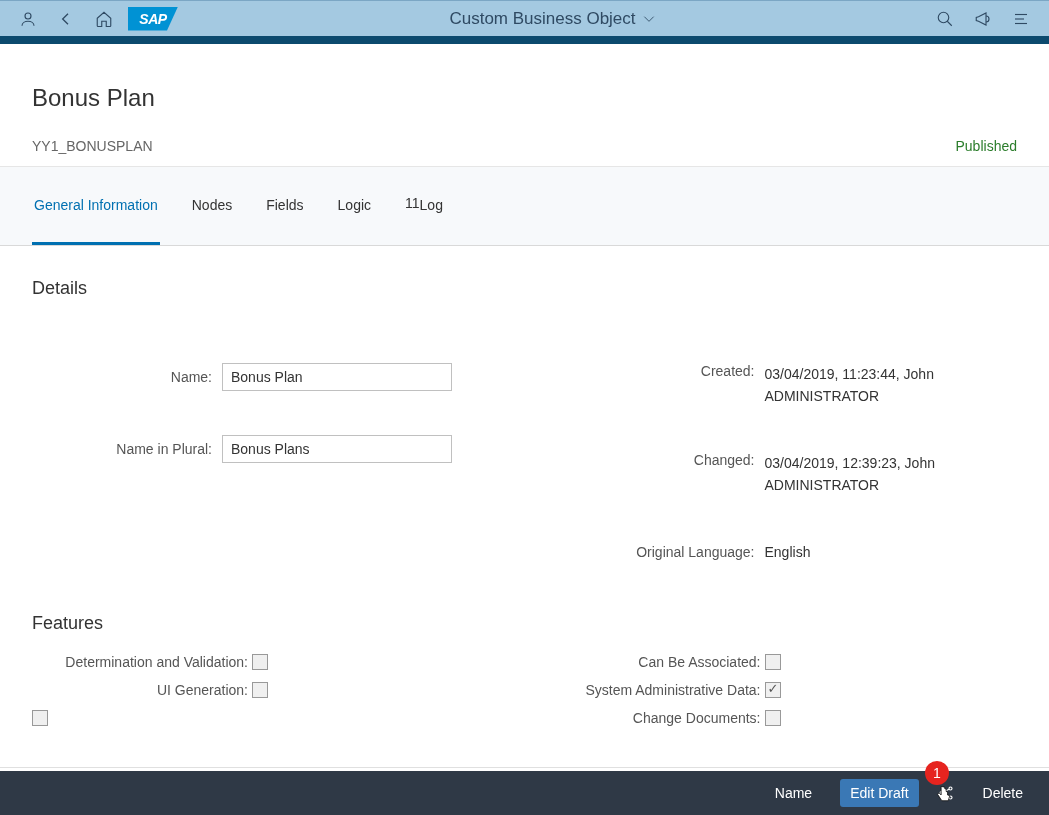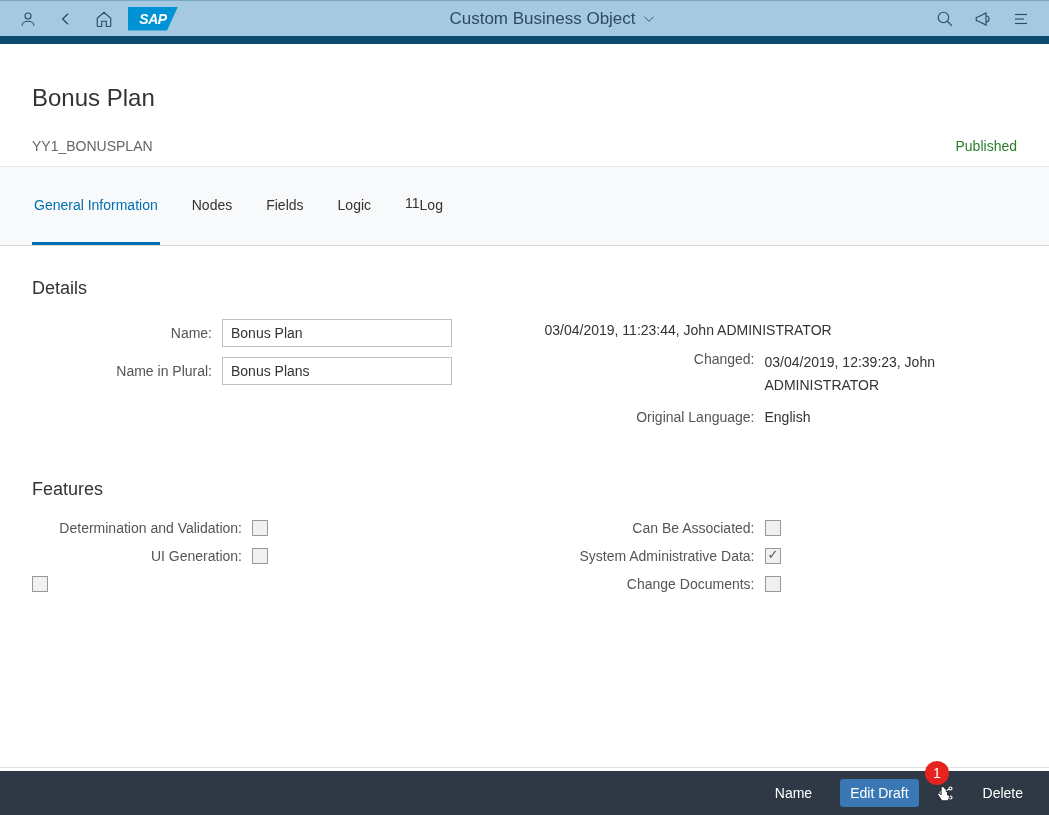--- a/index.html
+++ b/index.html
@@ -88,7 +88,7 @@
     grid-template-columns: 1fr 1fr;
     gap: 0 40px;
   }
-  .form-row { display: flex; align-items: center; margin-bottom: 10px; }
+  .form-row { display: flex; align-items: center; margin-bottom: 10px; margin-top: 44px; }
   .form-row.top { align-items: flex-start; }
   .form-label { width: 190px; text-align: right; font-size: 14px; color: #555; padding-right: 10px; }
   .form-label.wide { width: 220px; }

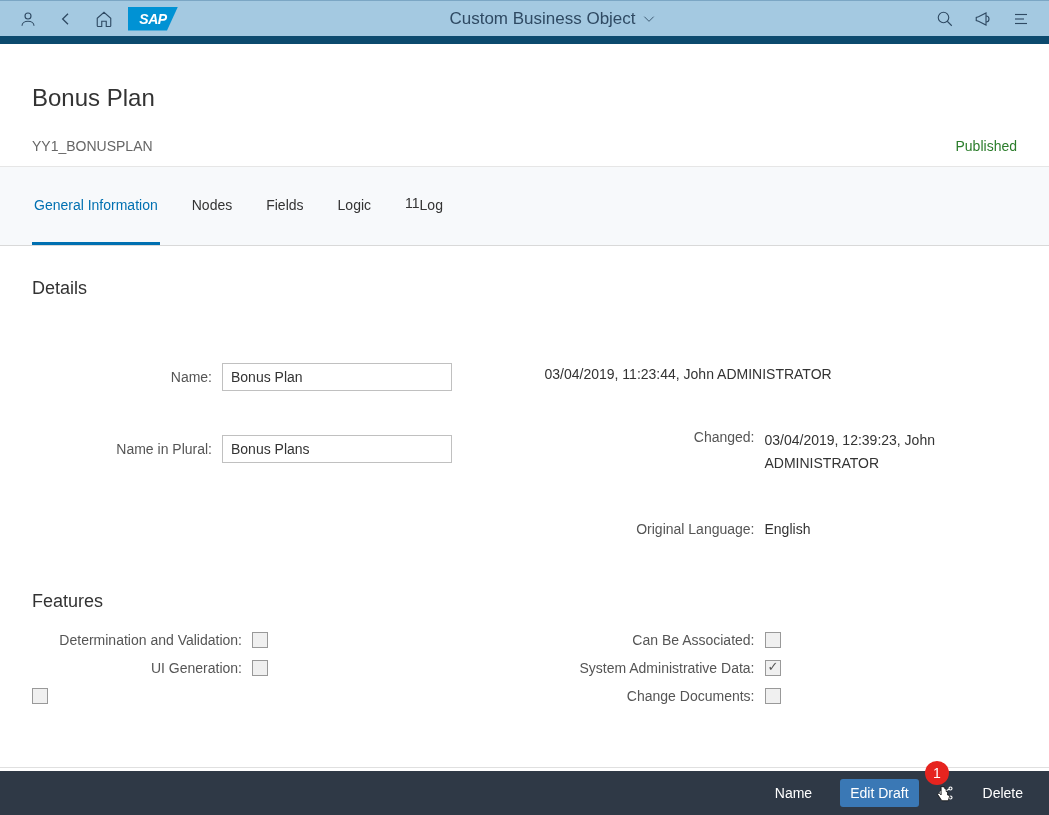--- a/index.html
+++ b/index.html
@@ -269,6 +269,7 @@
       </div>
       <div>
         <div class="form-row top">
+          <div class="form-label wide">Created:</div>
           <div class="form-value">03/04/2019, 11:23:44, John ADMINISTRATOR</div>
         </div>
         <div class="form-row top">

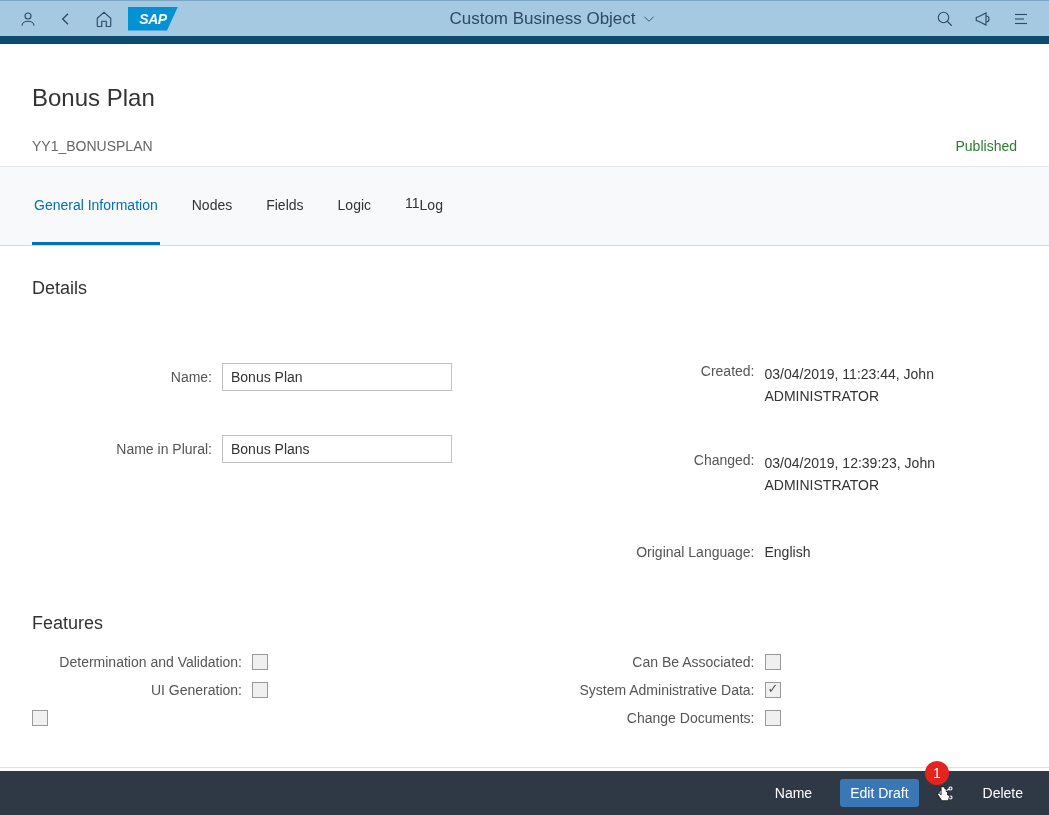--- a/index.html
+++ b/index.html
@@ -109,7 +109,7 @@
     gap: 0 40px;
   }
   .feat-row { display: flex; align-items: center; margin-bottom: 12px; }
-  .feat-label { width: 220px; text-align: right; font-size: 14px; color: #555; padding-right: 10px; }
+  .feat-label { width: 220px; text-align: right; font-size: 14px; color: #555; padding-right: 4px; }
   .feat-label.wide { width: 220px; }
   .checkbox {
     width: 16px; height: 16px;

